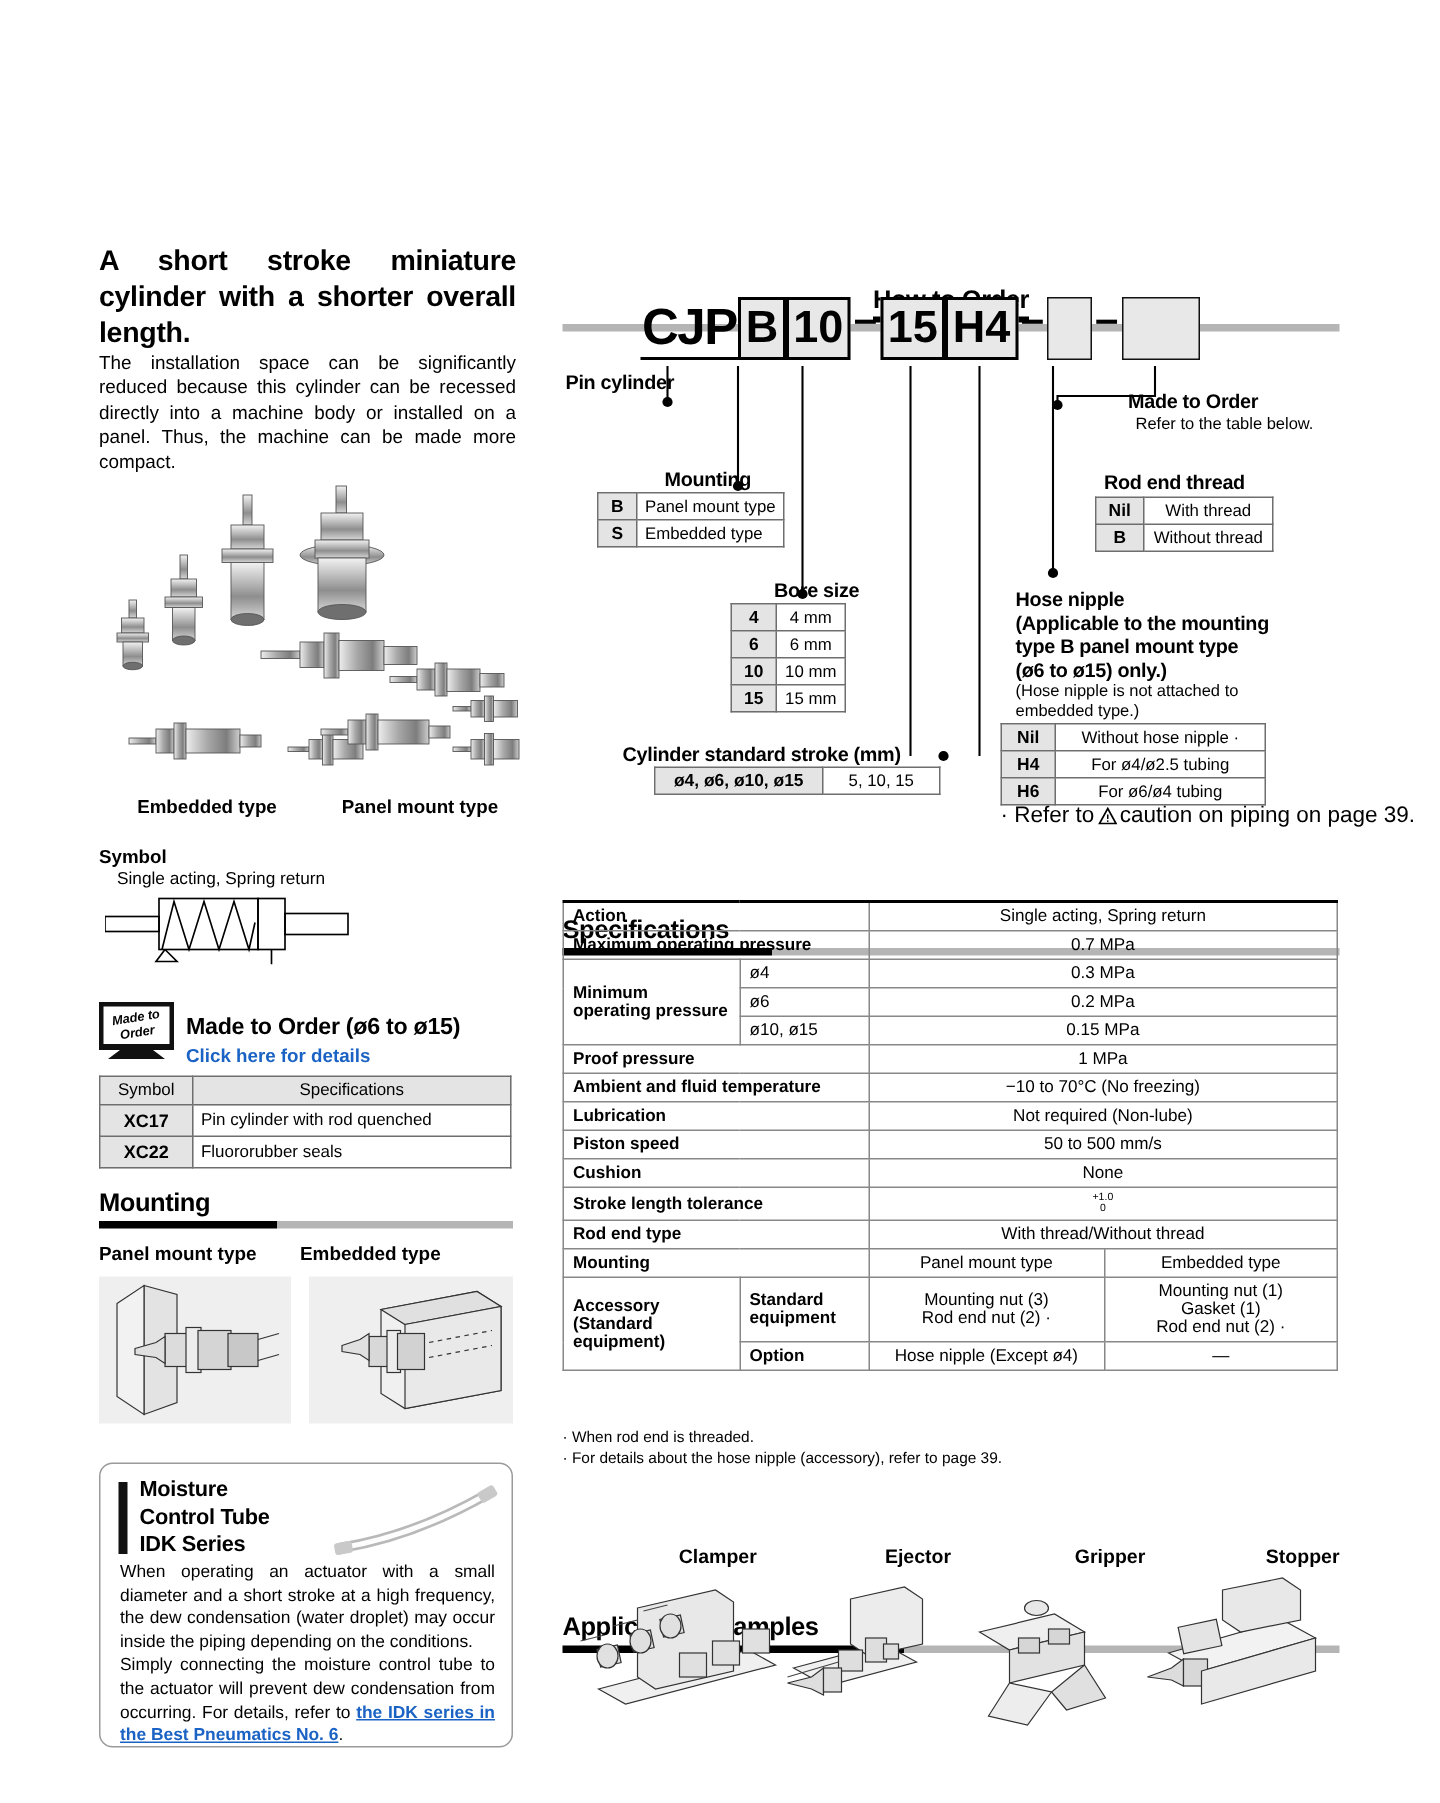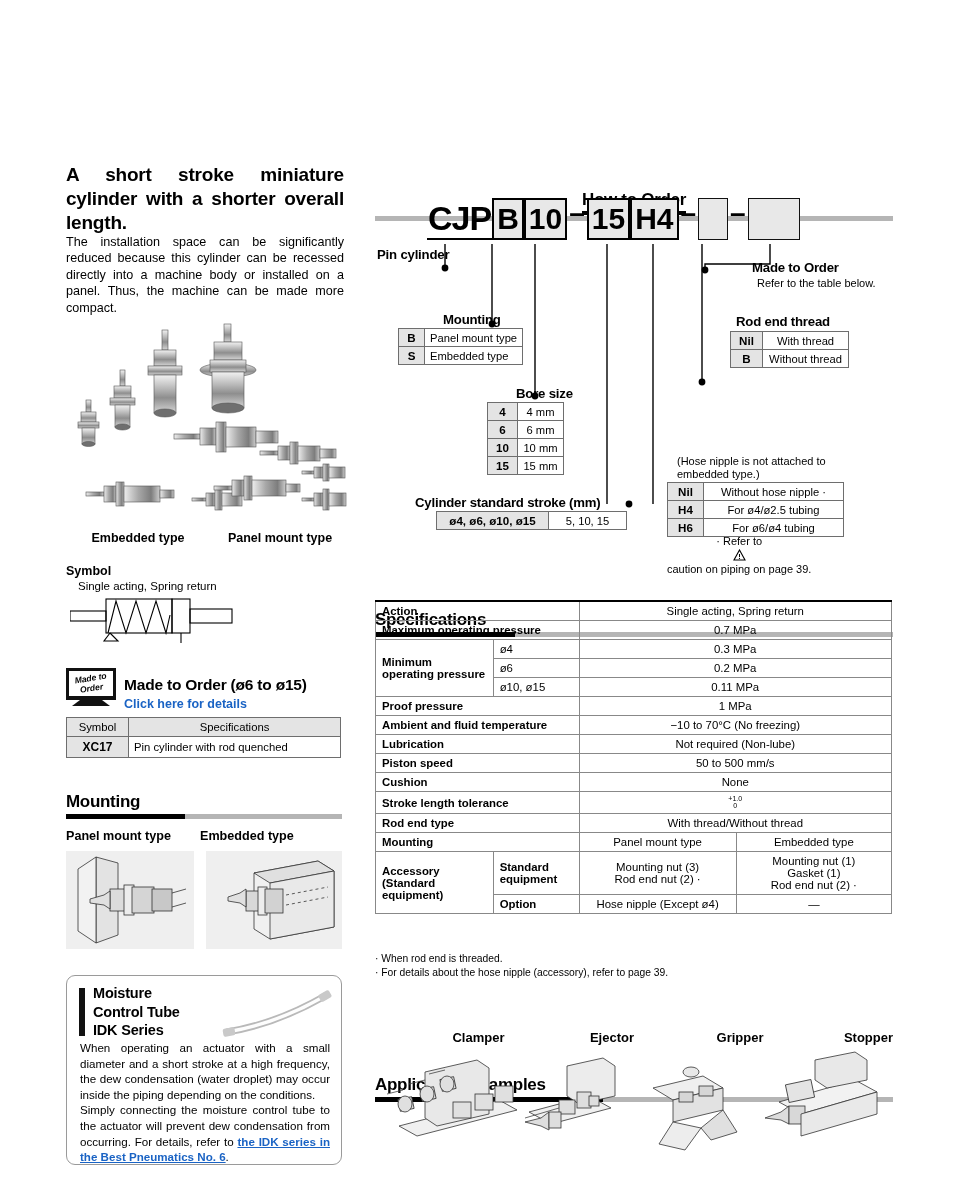--- a/index.html
+++ b/index.html
@@ -486,6 +486,12 @@
       </table>
   </div>
 
+  <div class="abs callout-label" style="left:677px; top:392px; line-height:15.5px;">
+    <div>Hose nipple</div>
+    <div>(Applicable to the mounting</div>
+    <div>type B panel mount type</div>
+    <div>(ø6 to ø15) only.)</div>
+  </div>
   <div class="abs callout-sub" style="left:677px; top:455px; line-height:13px;">
     <div>(Hose nipple is not attached to</div>
     <div>embedded type.)</div>

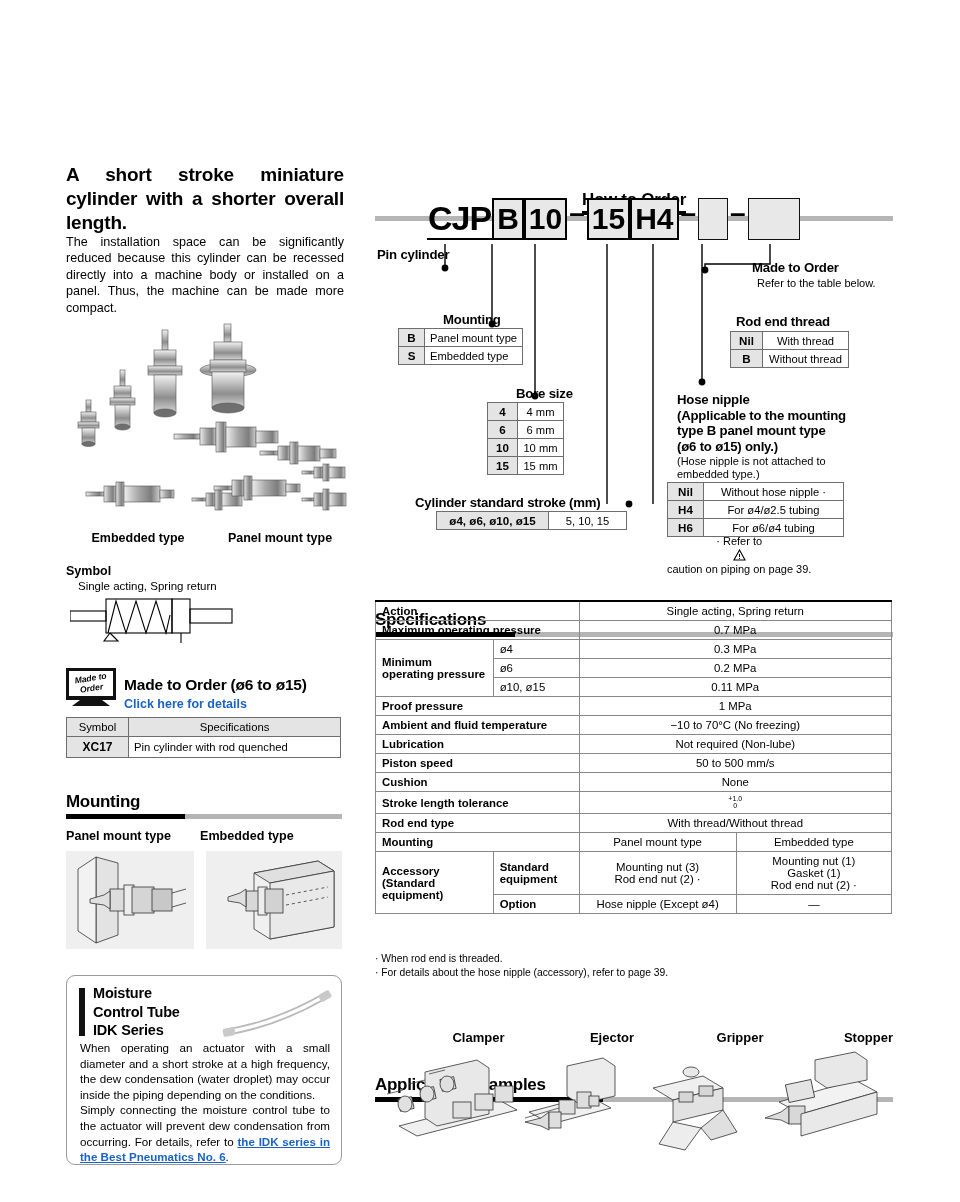--- a/index.html
+++ b/index.html
@@ -514,7 +514,7 @@
     </tbody>
       </table>
   </div>
-  <div class="abs" style="left:667px; top:535px; font-size:11px; display:flex; align-items:center; gap:2px;flex-direction:column;">
+  <div class="abs" style="left:667px; top:535px; font-size:15px; display:flex; align-items:center; gap:2px;">
     <span>· Refer to </span>
     <span>
       <svg width="13" height="12" viewBox="0 0 13 12">

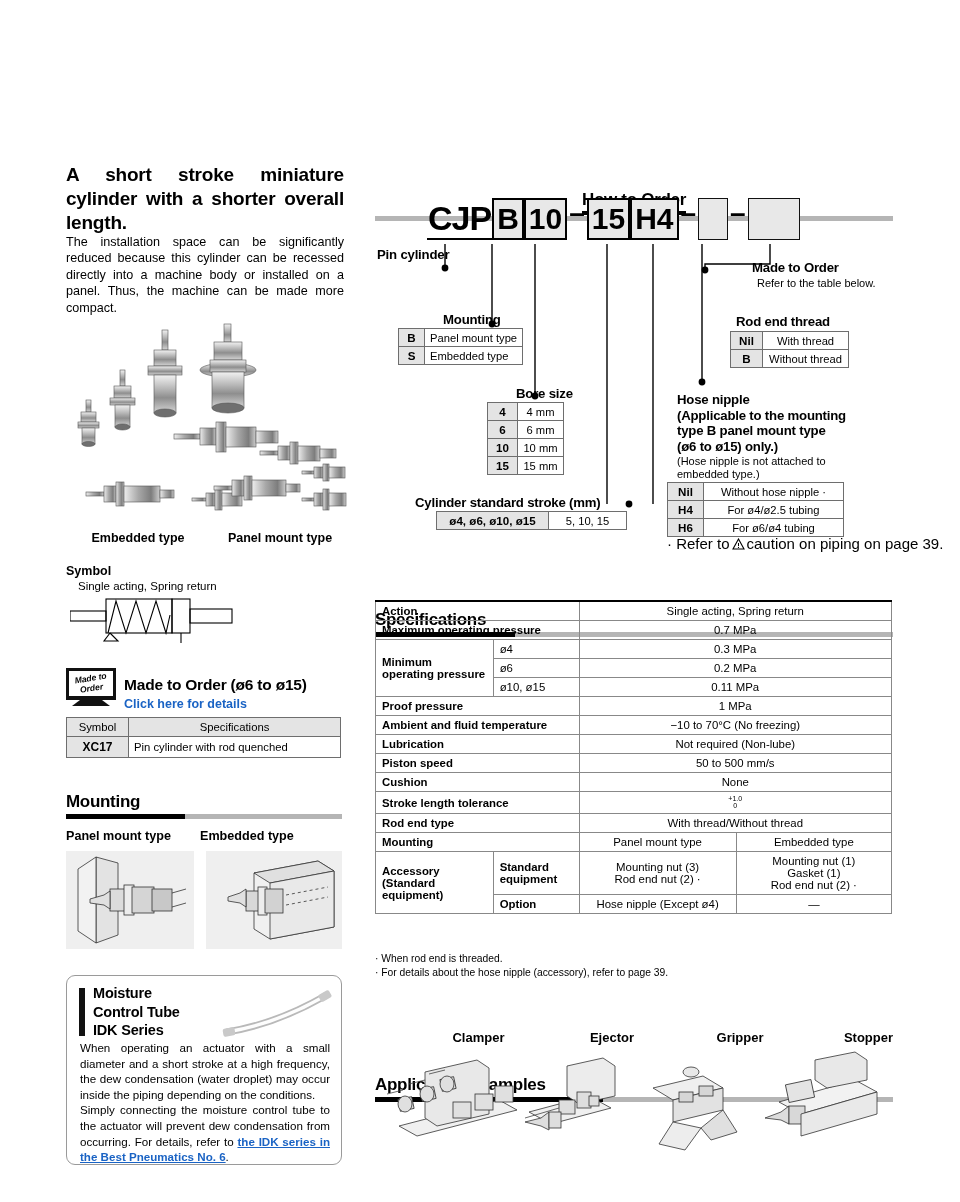--- a/index.html
+++ b/index.html
@@ -553,7 +553,7 @@
       </tr>
       <tr>
         <td class="bold">ø10, ø15</td>
-        <td class="ctr" colspan="2">0.11 MPa</td>
+        <td class="ctr" colspan="2">0.15 MPa</td>
       </tr>
       <tr>
         <td class="lbl" colspan="2">Proof pressure</td>

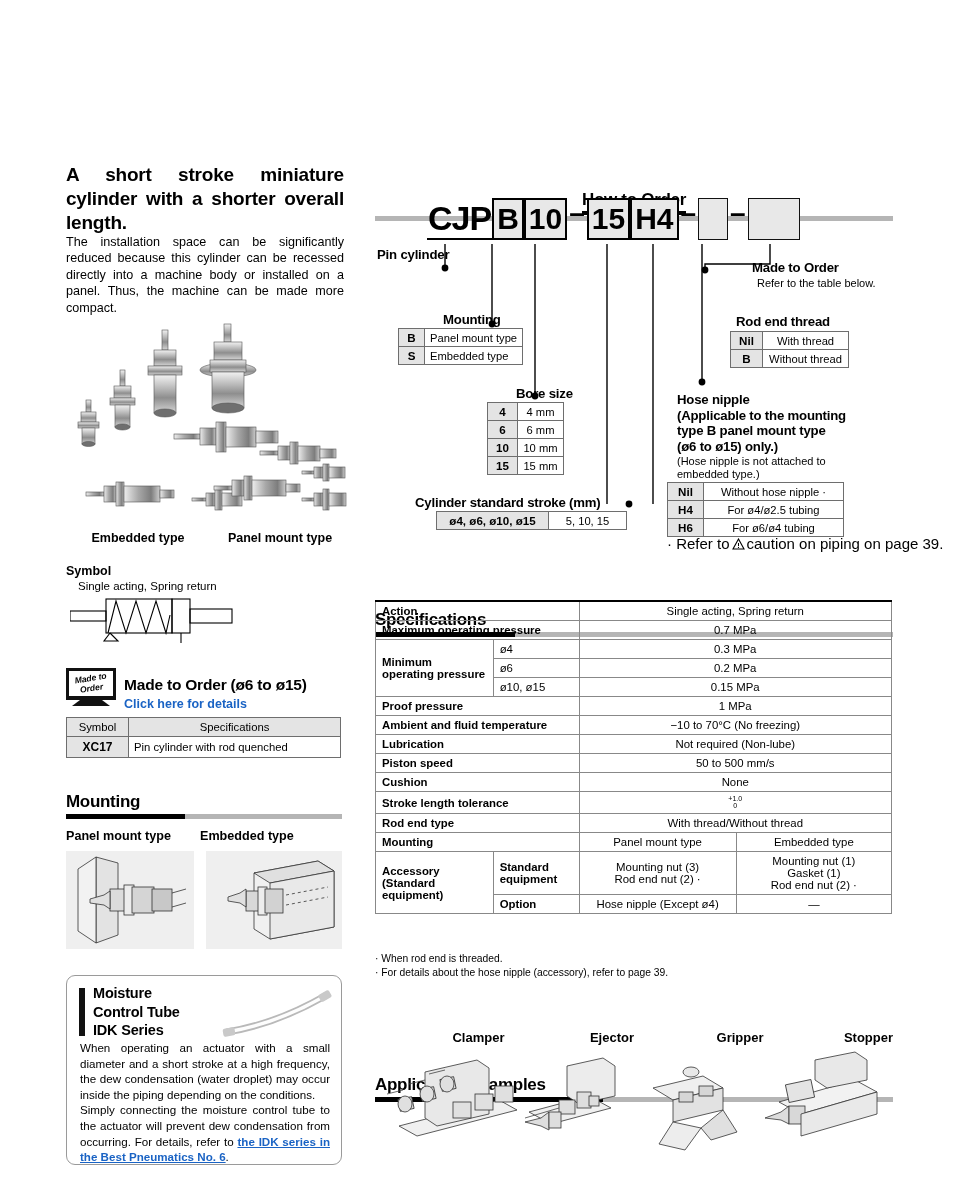--- a/index.html
+++ b/index.html
@@ -307,6 +307,10 @@
       <tr>
         <td class="sym">XC17</td>
         <td>Pin cylinder with rod quenched</td>
+      </tr>
+      <tr>
+        <td class="sym">XC22</td>
+        <td>Fluororubber seals</td>
       </tr>
     </tbody>
       </table>

